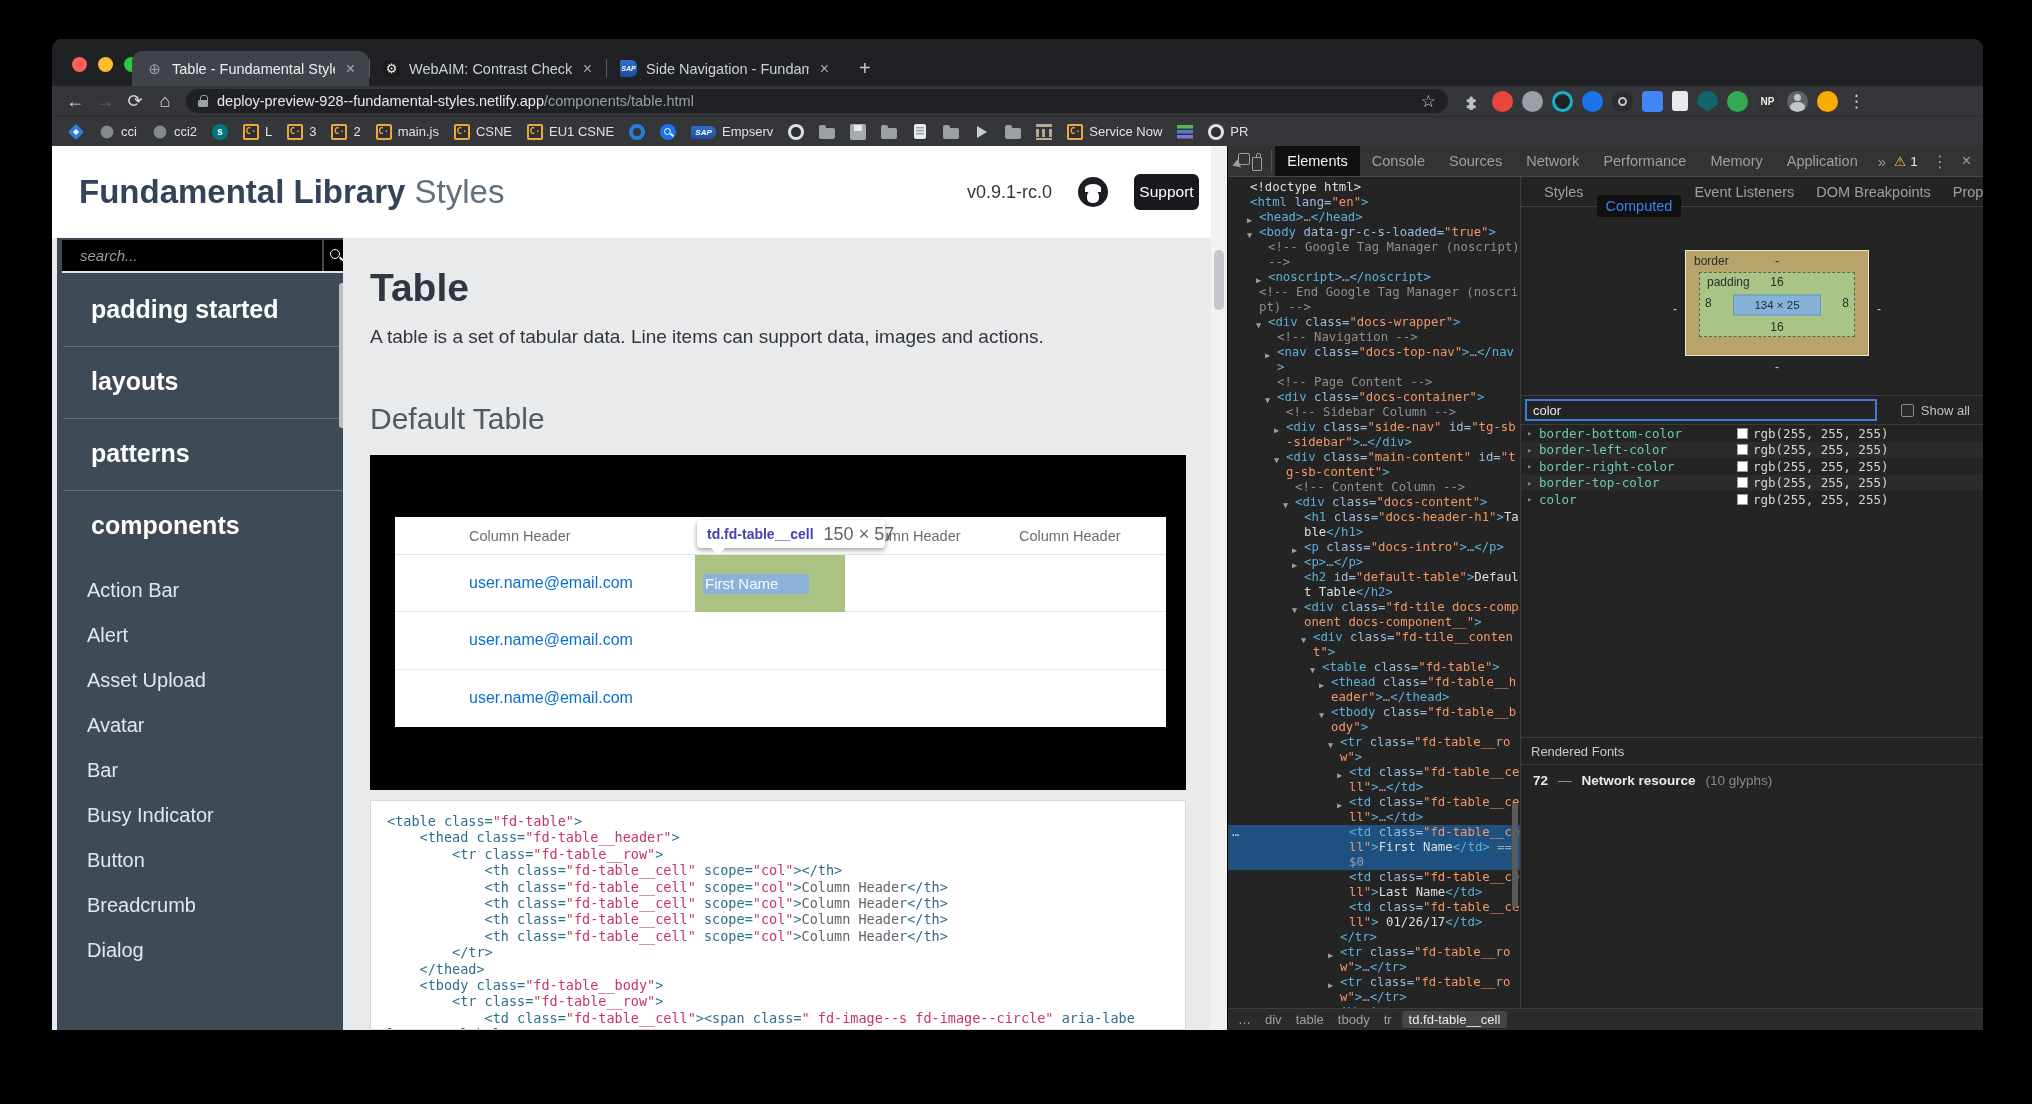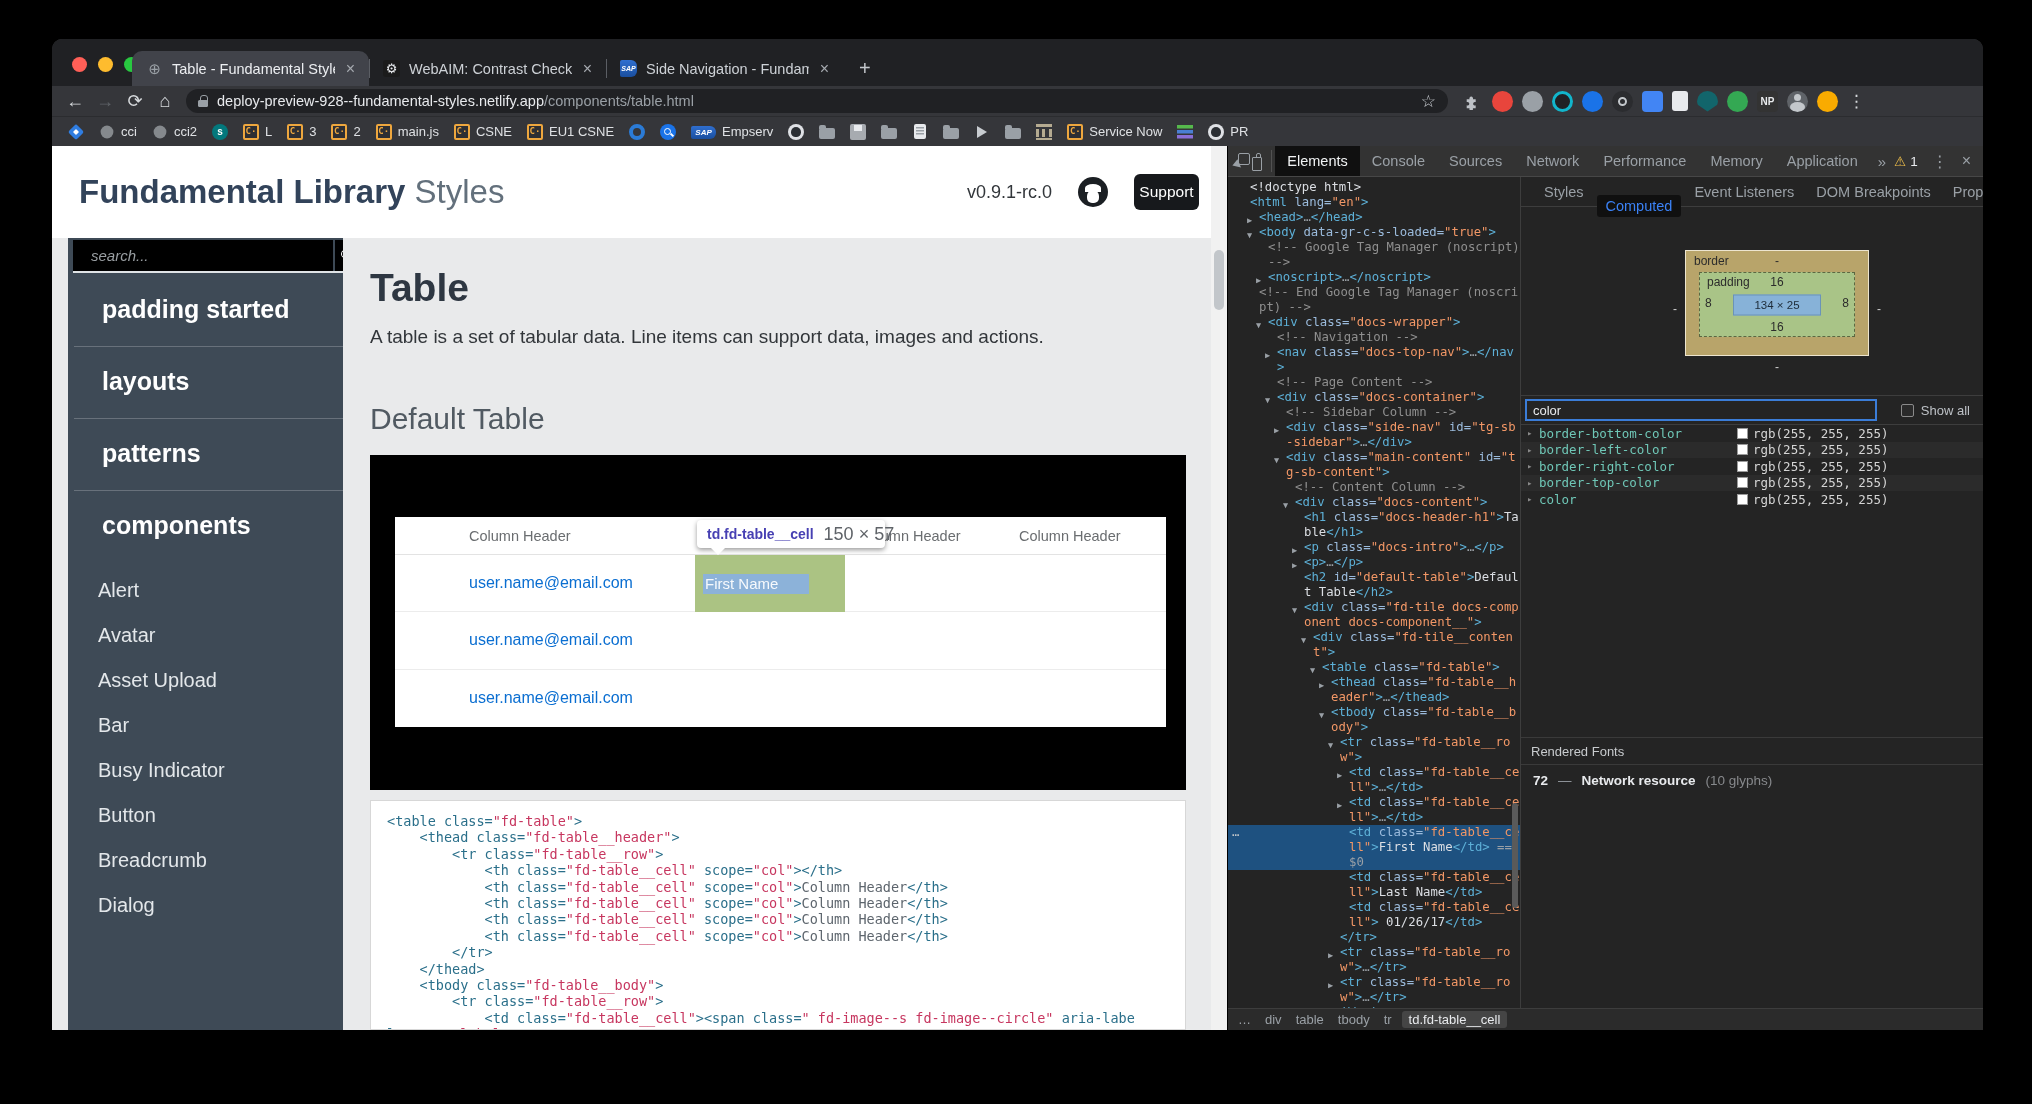--- a/index.html
+++ b/index.html
@@ -95,7 +95,7 @@
   #support-btn { width:65px; height:36px; background:#17191c; color:#fff; font-size:15.5px; border:none; border-radius:6px; }
 
   
-  #sidebar { position:absolute; left:16px; top:92px; width:291px; height:792px; background:#3e4a56;padding-left:12px; }
+  #sidebar { position:absolute; left:5px; top:92px; width:291px; height:792px; background:#3e4a56;padding-left:12px; }
   #search-row { position:absolute; left:5px; top:2px; width:286px; height:33px; display:flex; border-bottom:2px solid #dfe3e6; }
   #search-input { flex:1; background:#000; color:#9a9fa3; font-style:italic; font-size:15px; padding-left:18px; display:flex; align-items:center; }
   #search-btn { width:26px; background:#000; border-left:2px solid #3e4a56; display:flex; align-items:center; justify-content:center; }

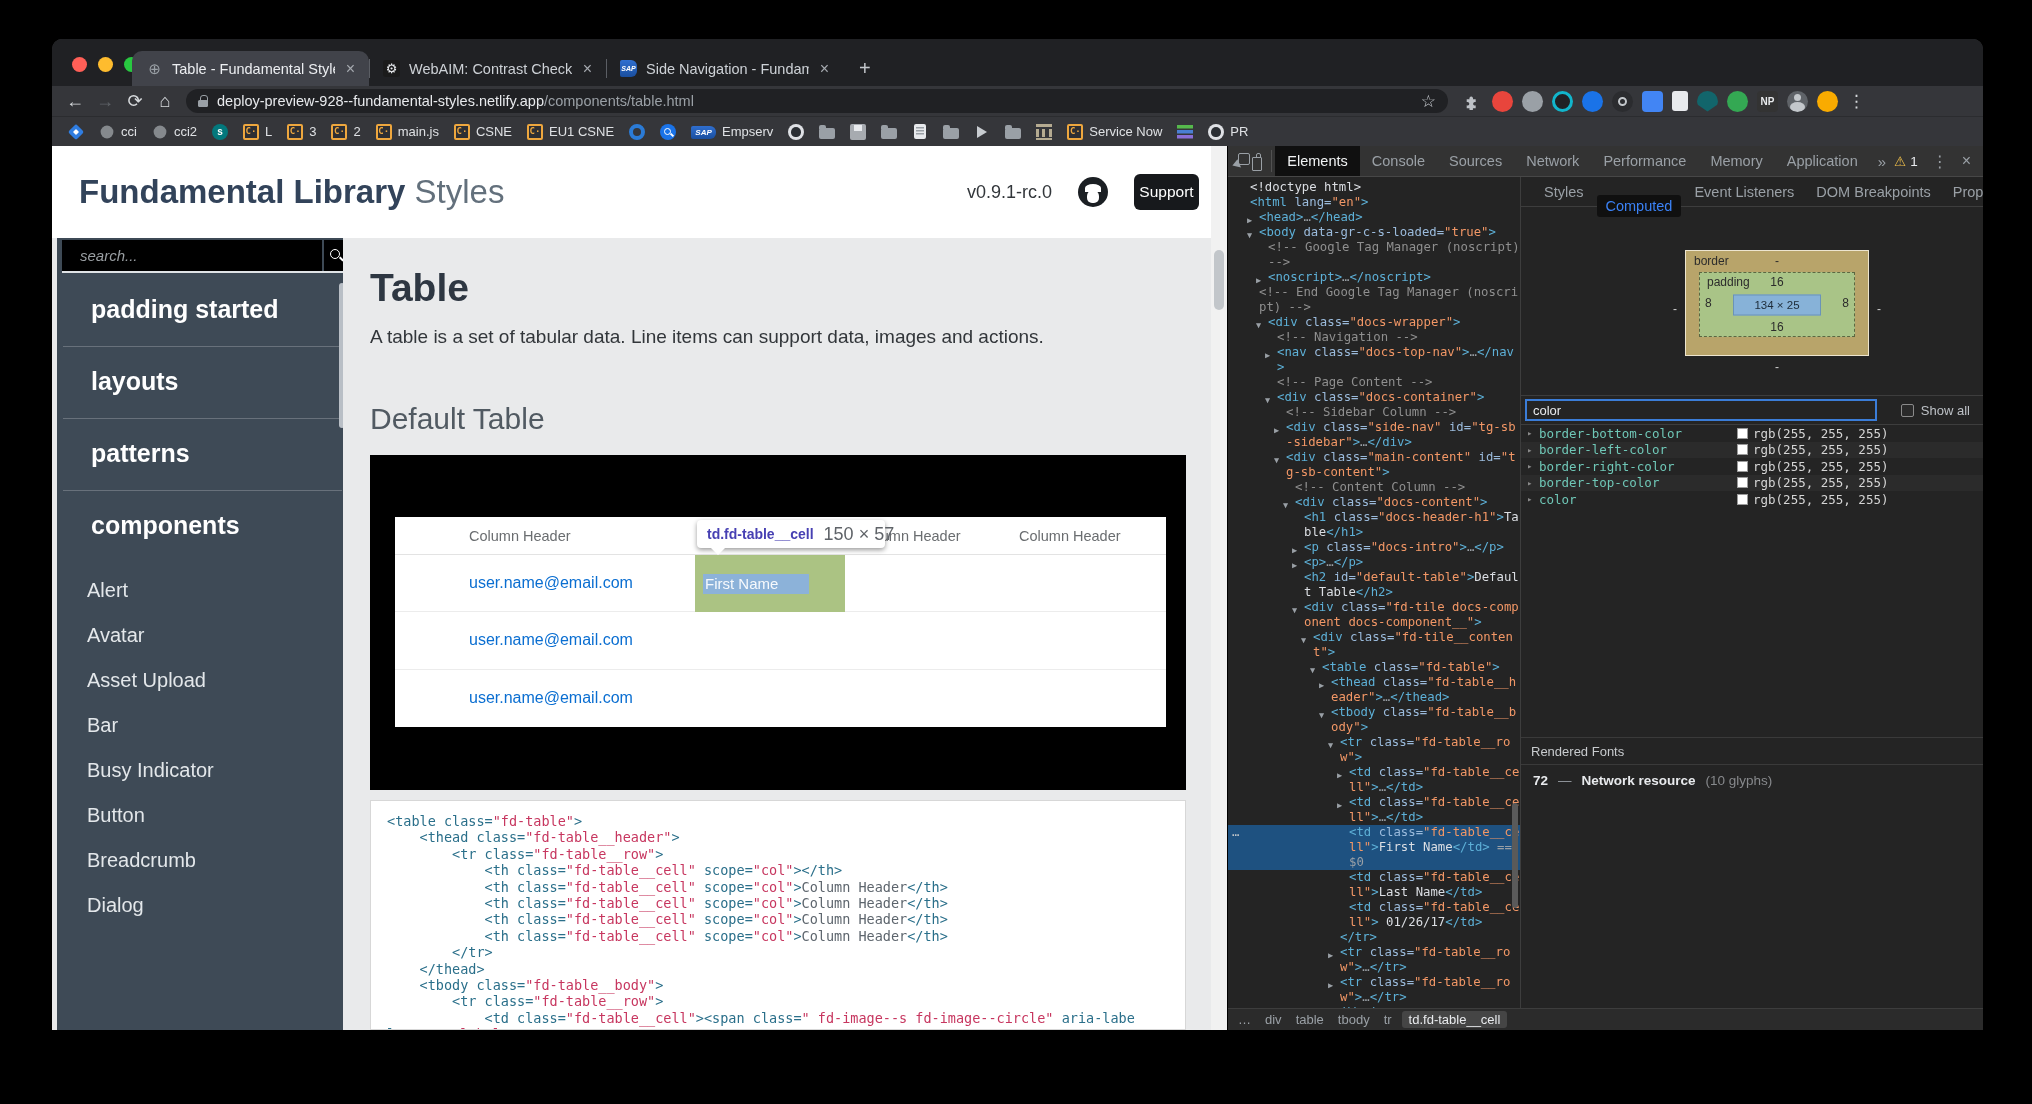--- a/index.html
+++ b/index.html
@@ -396,6 +396,7 @@
           <div class="side-sec">components</div>
         </div>
       <div id="side-items">
+          <div class="side-item">Action Bar</div>
           <div class="side-item">Alert</div>
           <div class="side-item">Avatar</div>
           <div class="side-item">Asset Upload</div>

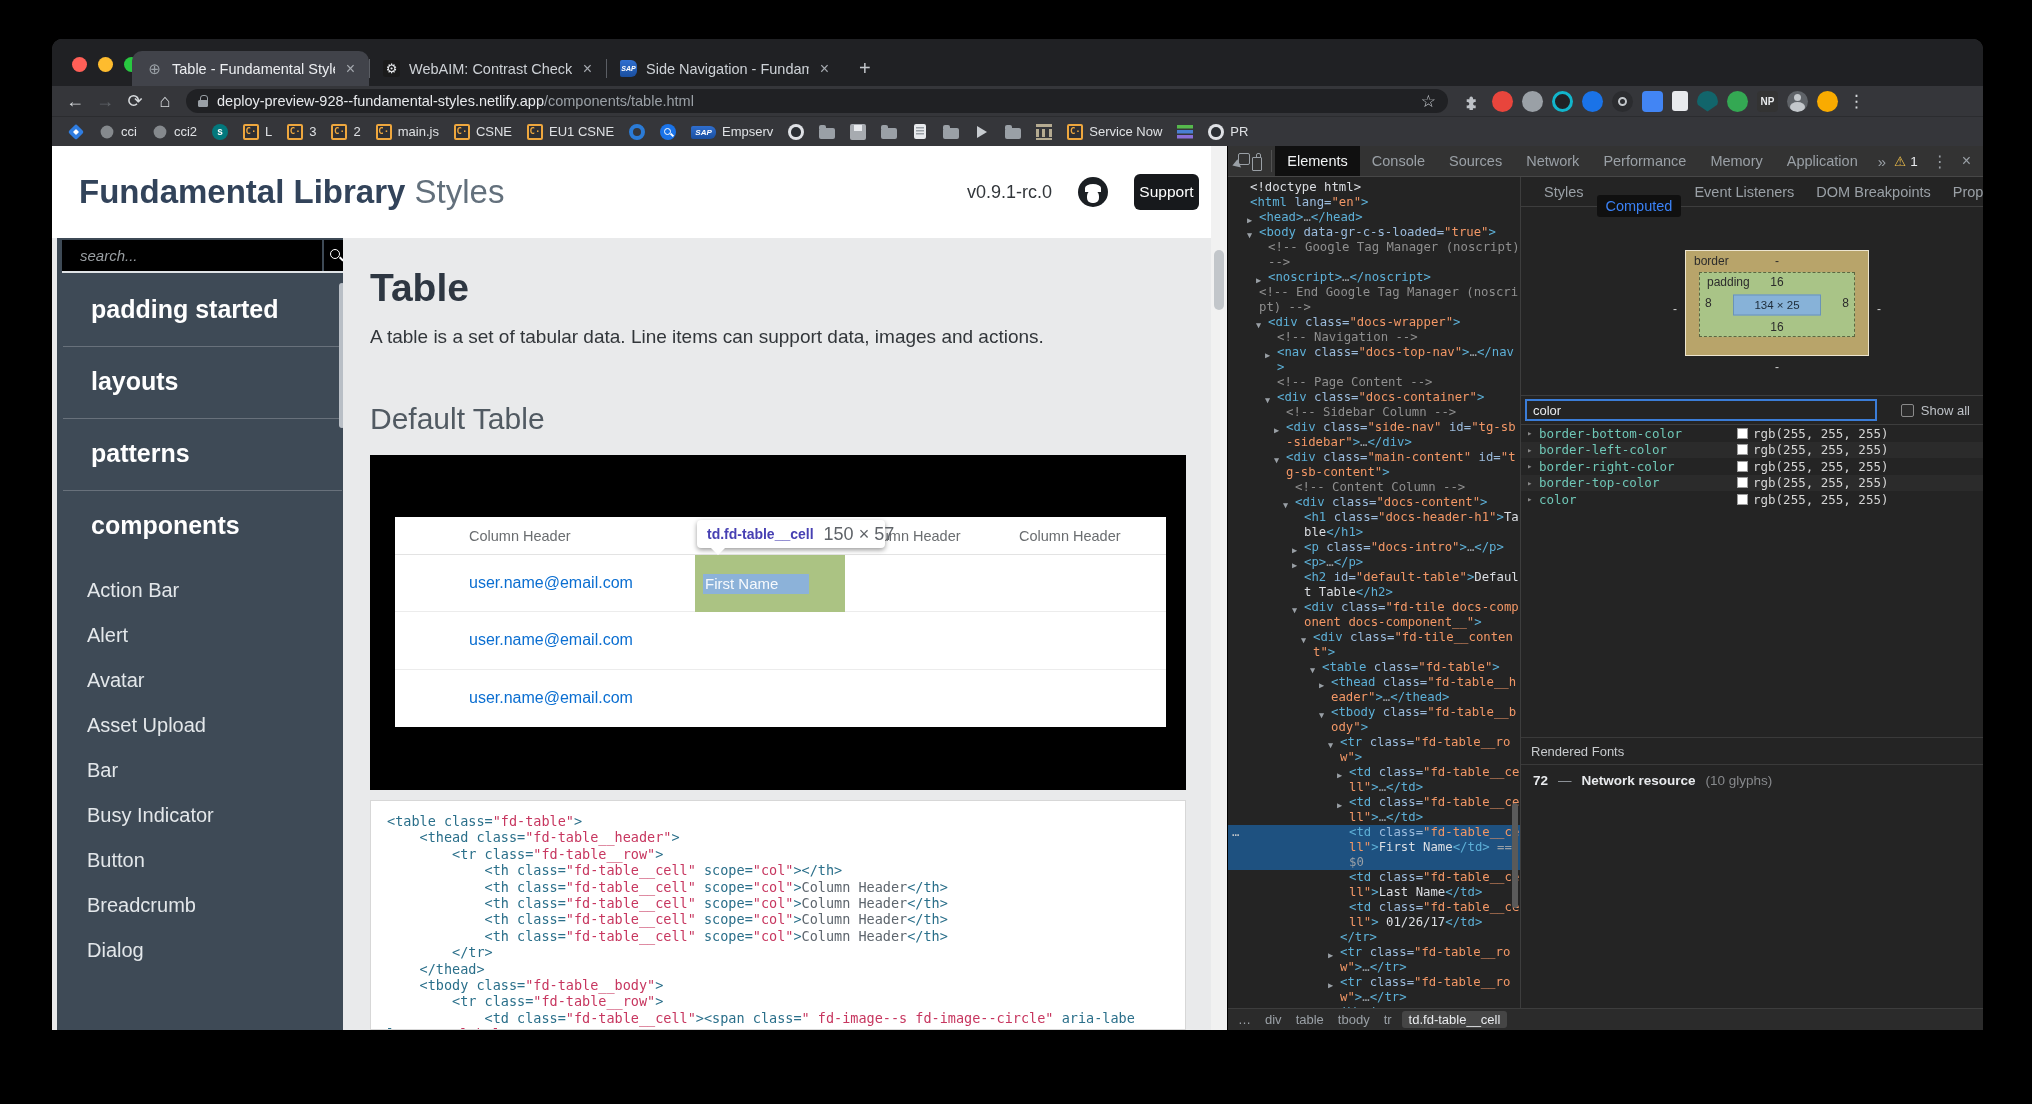--- a/index.html
+++ b/index.html
@@ -398,8 +398,8 @@
       <div id="side-items">
           <div class="side-item">Action Bar</div>
           <div class="side-item">Alert</div>
+          <div class="side-item">Asset Upload</div>
           <div class="side-item">Avatar</div>
-          <div class="side-item">Asset Upload</div>
           <div class="side-item">Bar</div>
           <div class="side-item">Busy Indicator</div>
           <div class="side-item">Button</div>

